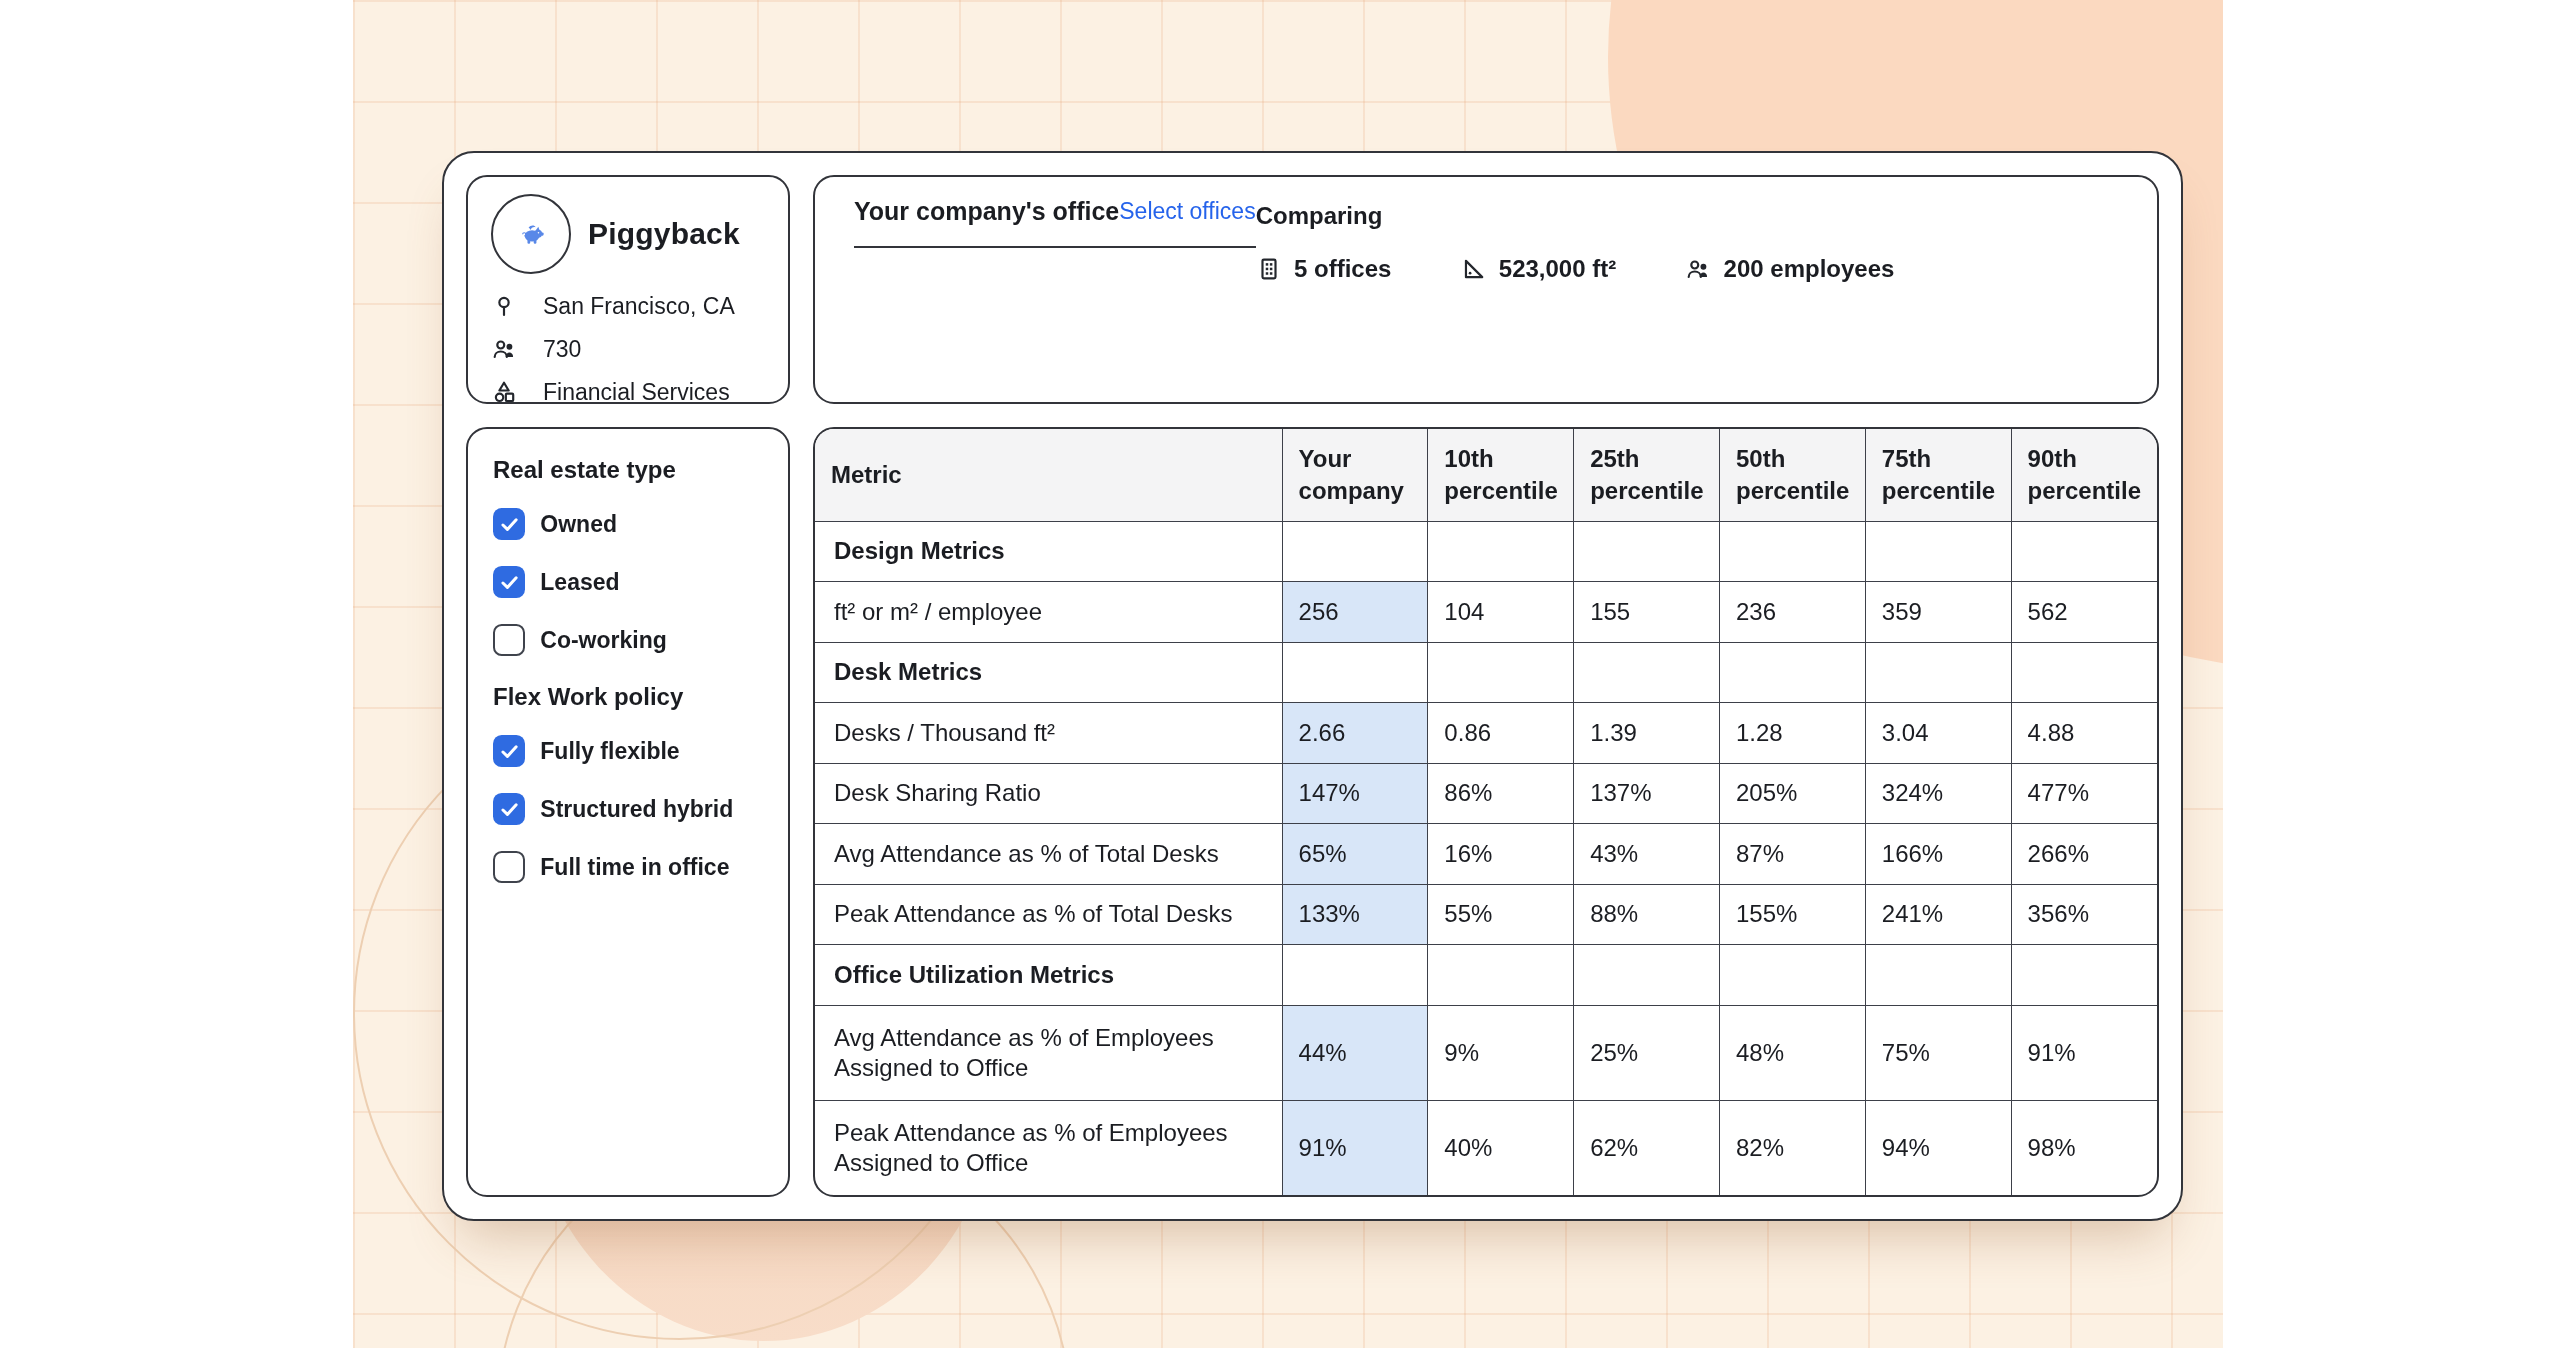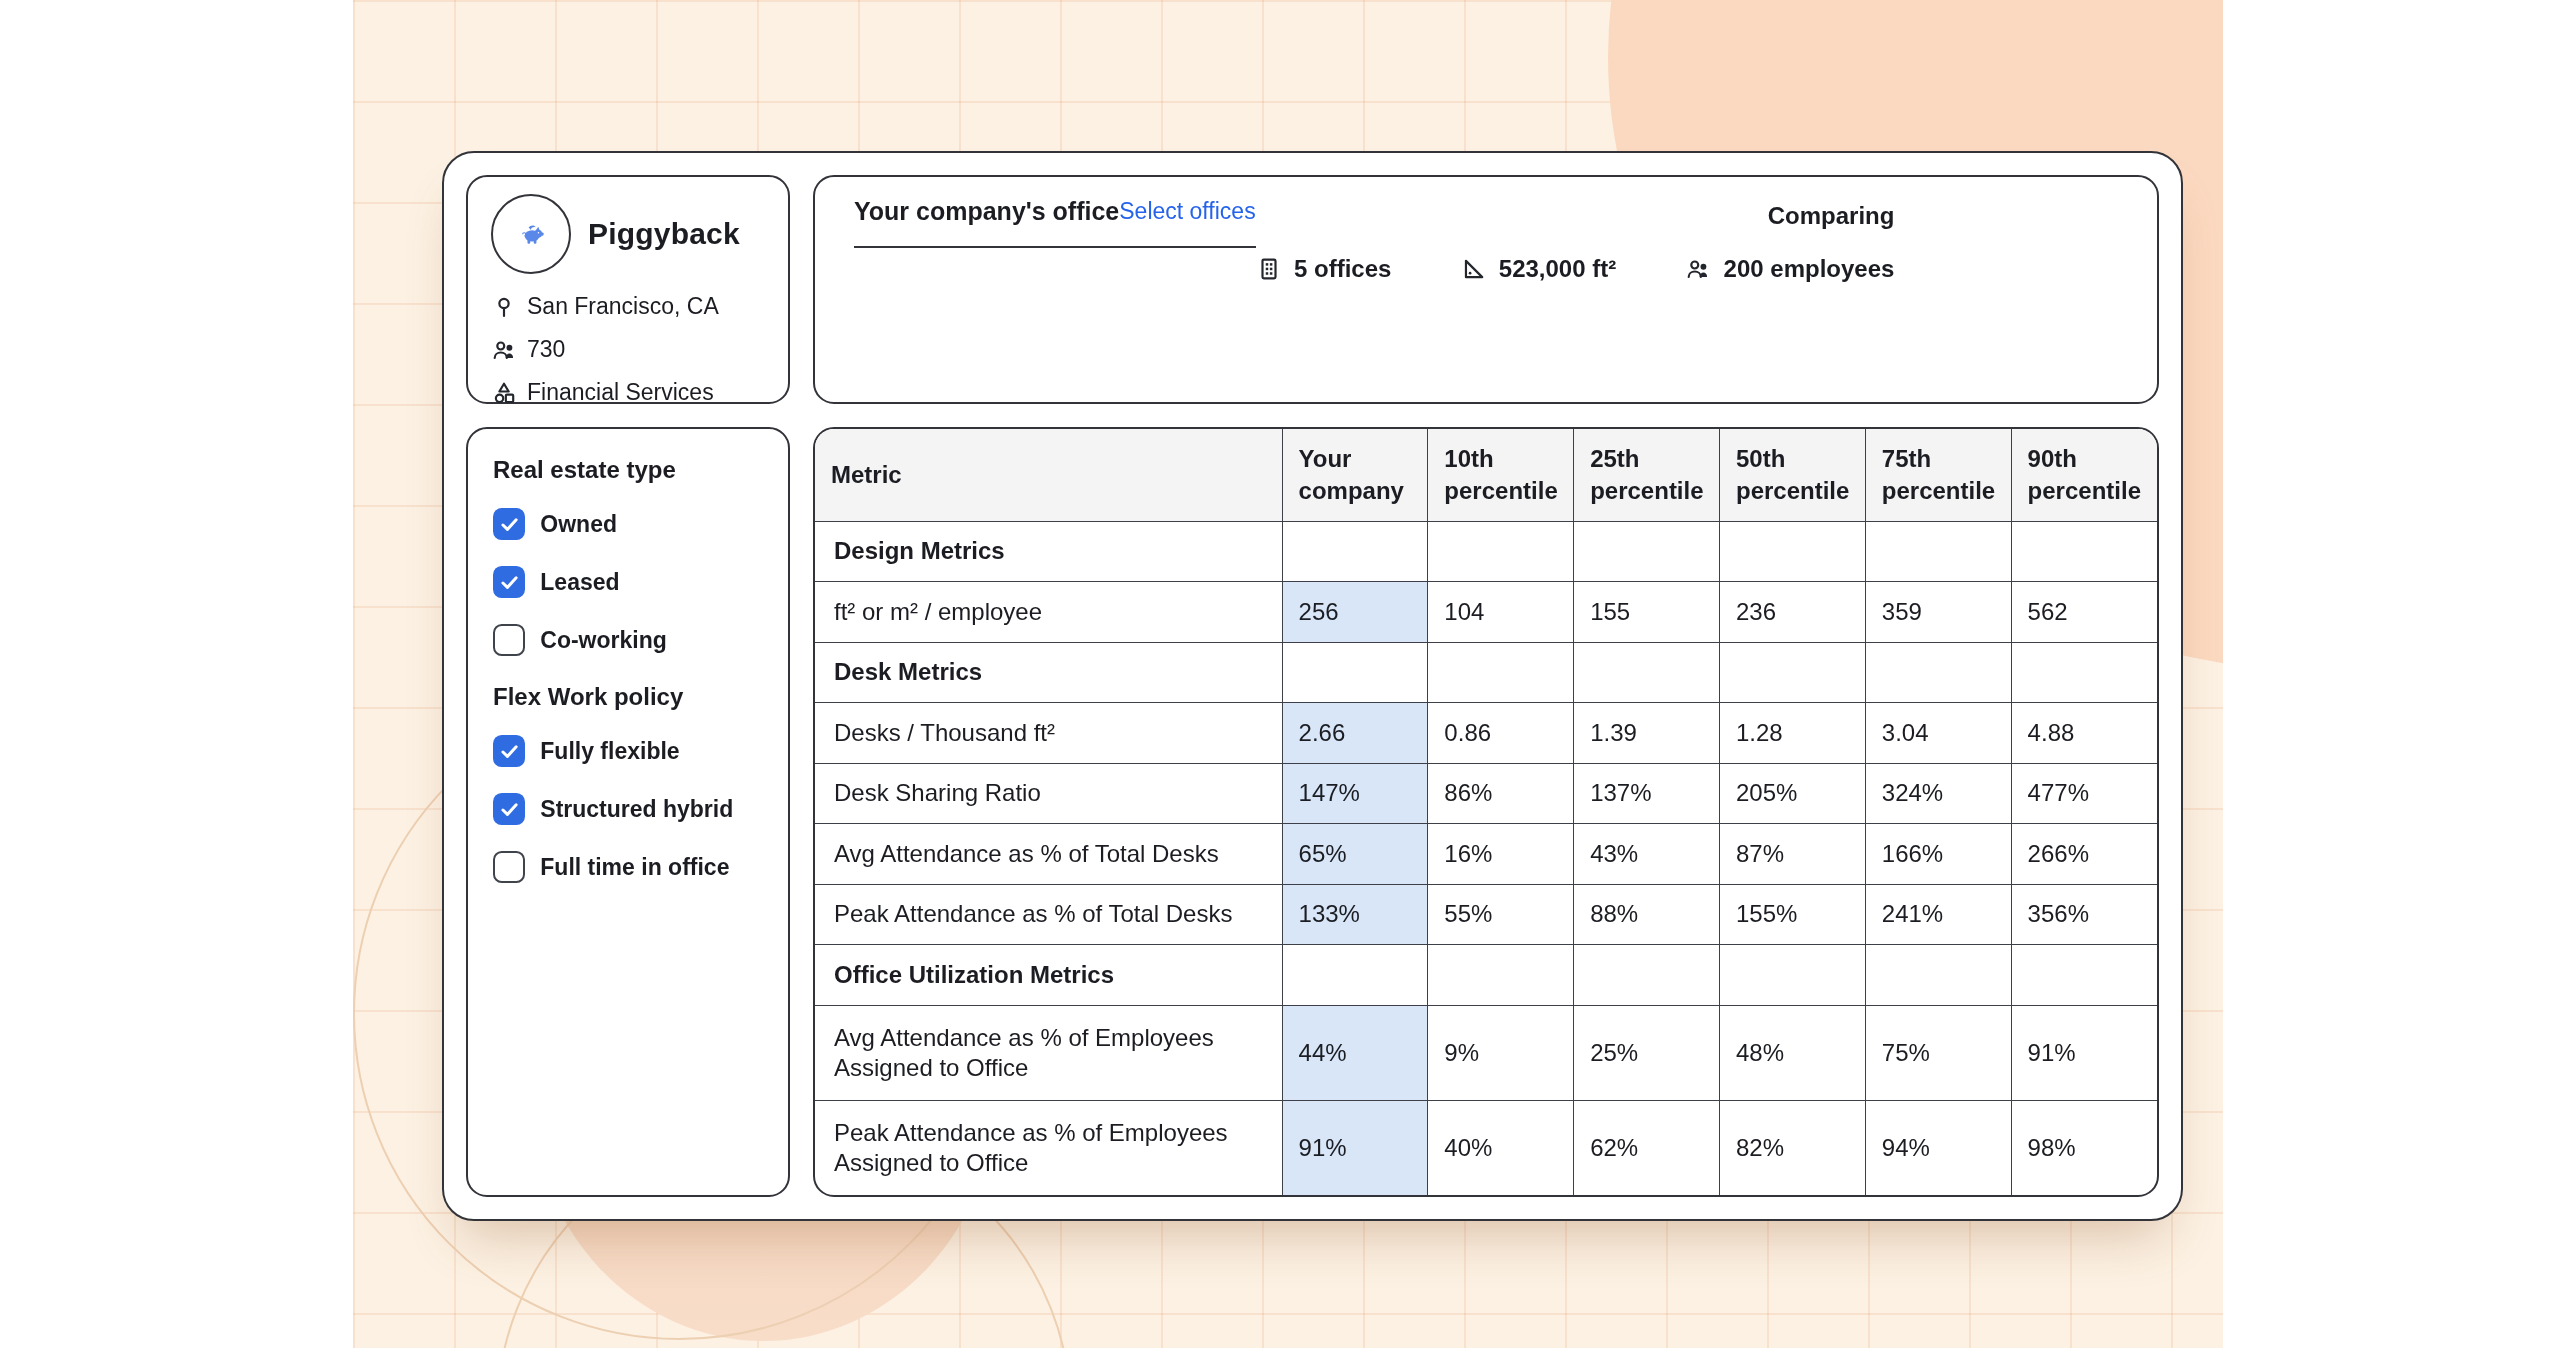--- a/index.html
+++ b/index.html
@@ -46,7 +46,7 @@
   .panel-head{display:flex;align-items:center;justify-content:space-between;height:69px;flex:none;border-bottom:2.4px solid #32343a;}
   .panel-title{font-size:25px;font-weight:600;}
   .link{font-size:23px;font-weight:500;color:#2563eb;cursor:pointer;text-decoration:none;}
-  .office-body{padding-top:25px;text-align:right;}
+  .office-body{padding-top:25px;}
   .comparing{font-size:24px;font-weight:700;margin-bottom:25px;}
   .stats{display:flex;gap:69px;}
   .stat{display:flex;align-items:center;gap:12.4px;font-size:24px;font-weight:600;}

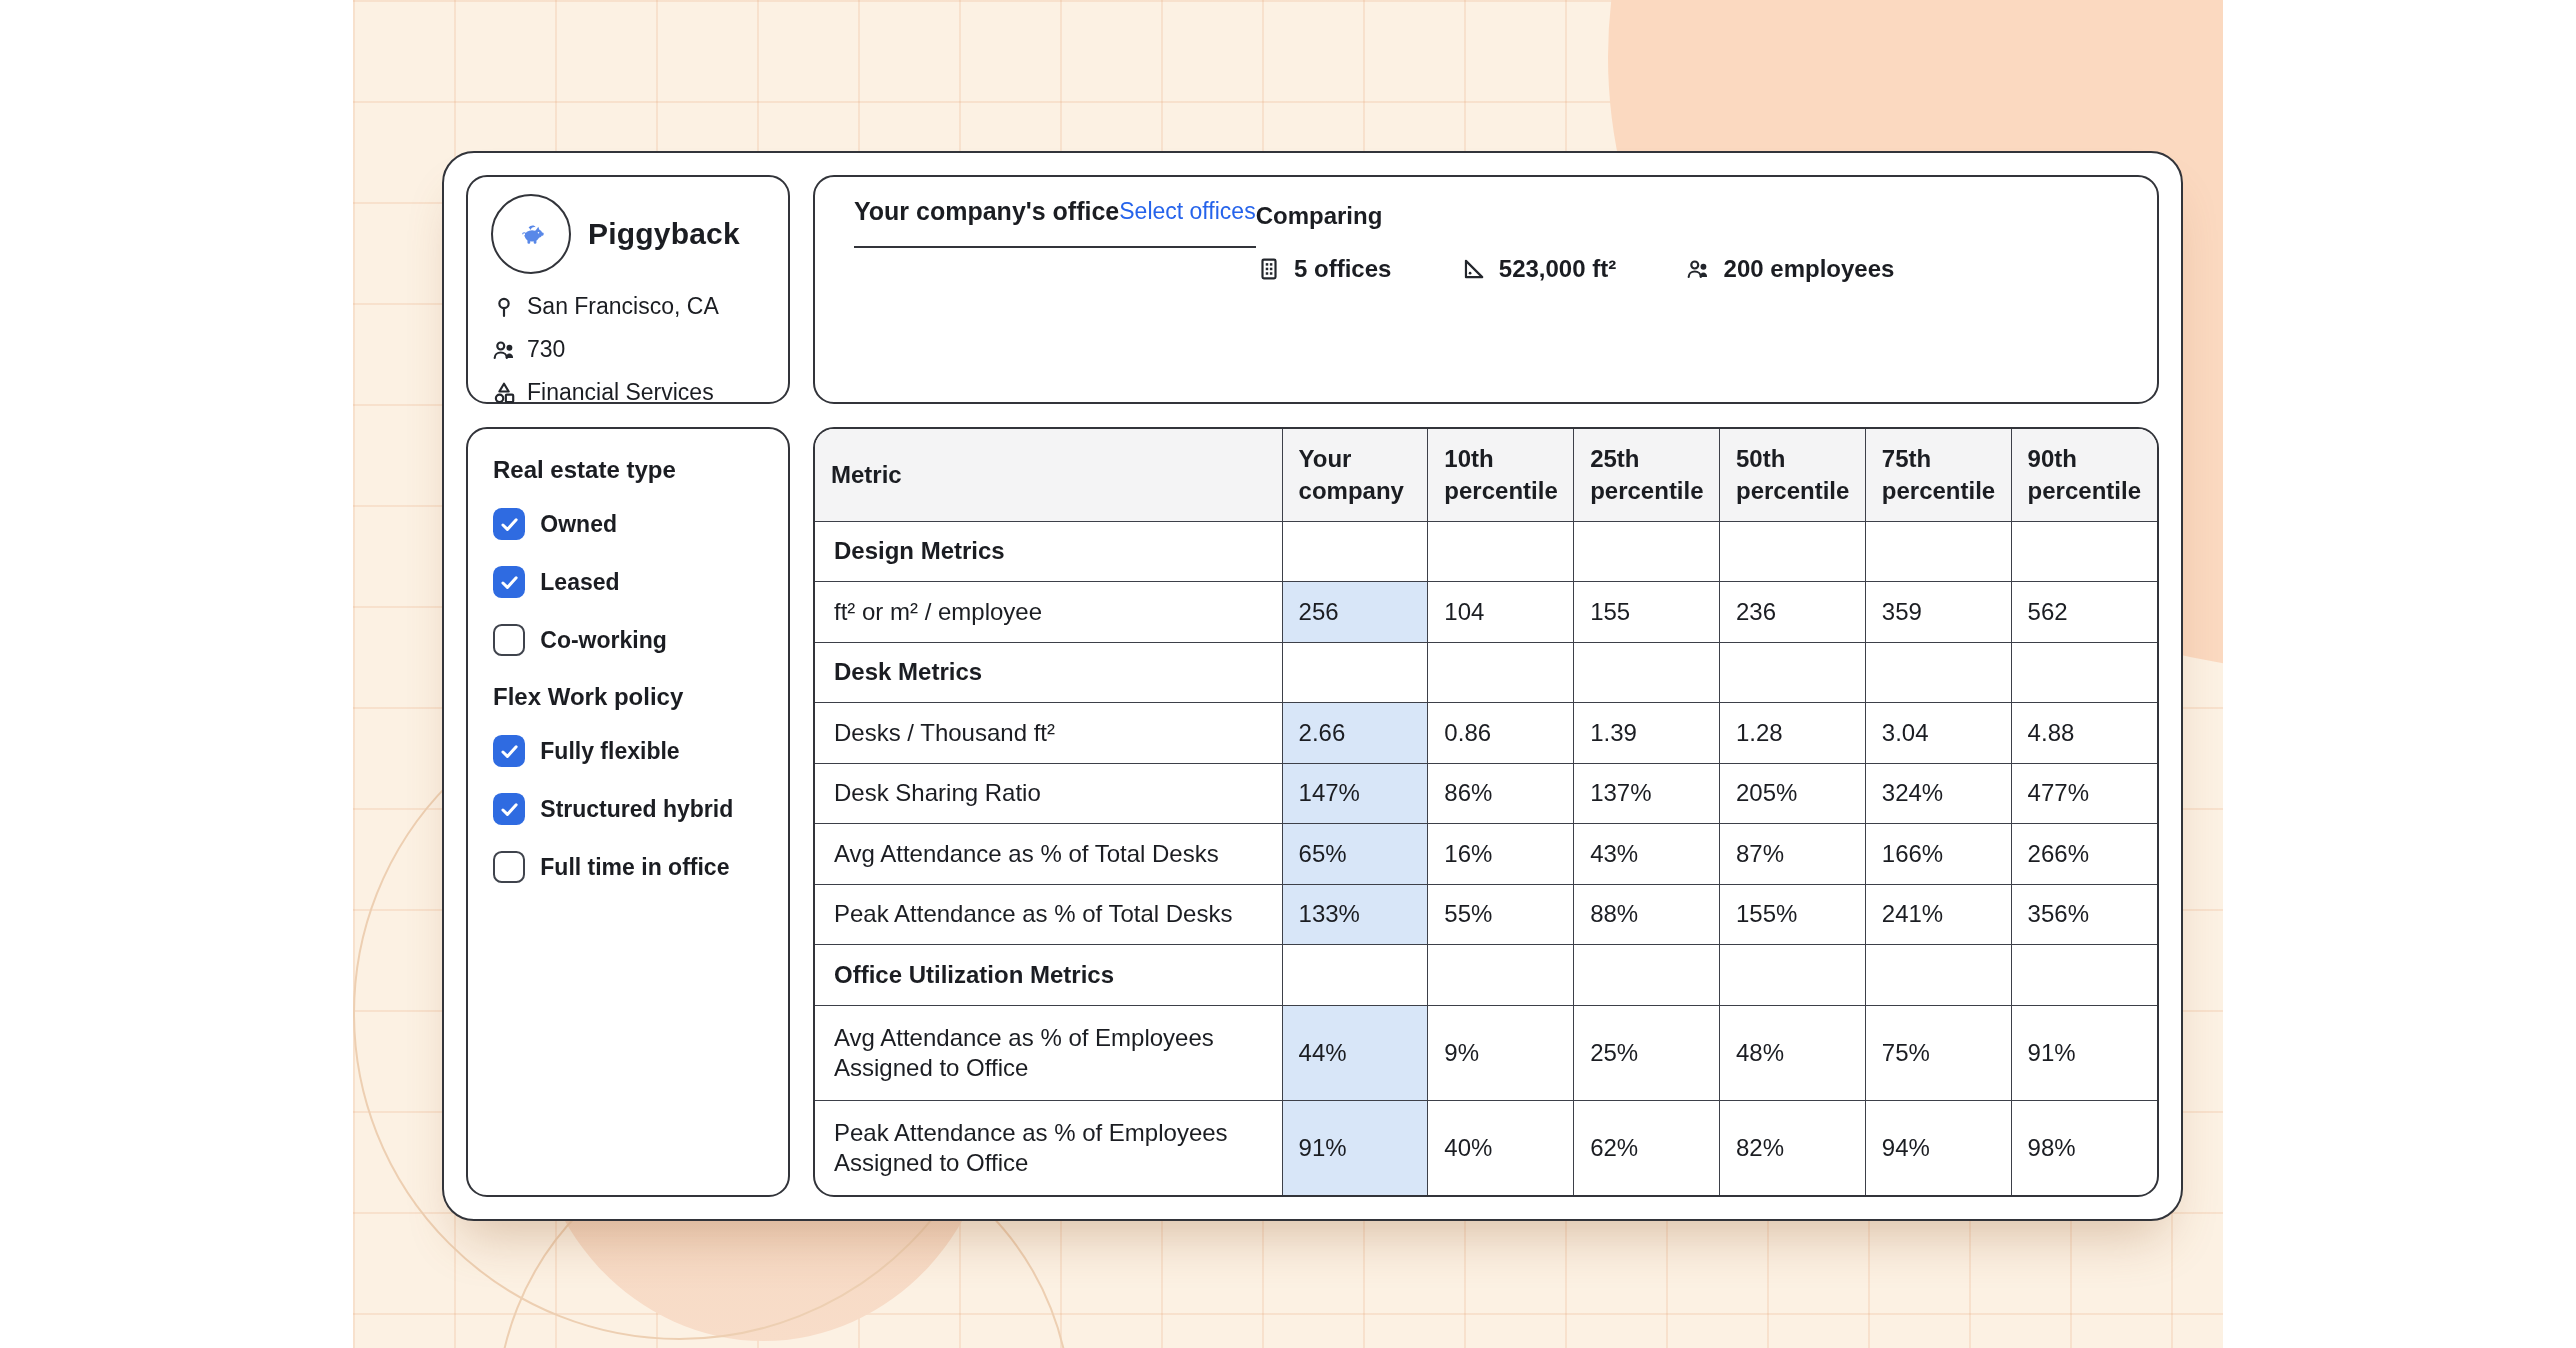--- a/index.html
+++ b/index.html
@@ -37,7 +37,7 @@
   .logo-circle svg{width:52px;height:52px;}
   .company-name{font-size:30px;font-weight:700;letter-spacing:0.2px;}
   .company-details{margin-top:19px;display:flex;flex-direction:column;gap:16px;}
-  .detail-row{display:flex;align-items:flex-end;gap:10px;font-size:23px;font-weight:500;}
+  .detail-row{display:flex;align-items:flex-start;gap:26px;font-size:23px;font-weight:500;}
   .icon{display:inline-flex;flex:none;color:#23262c;}
   .icon svg{display:block;width:26px;height:26px;}
 

